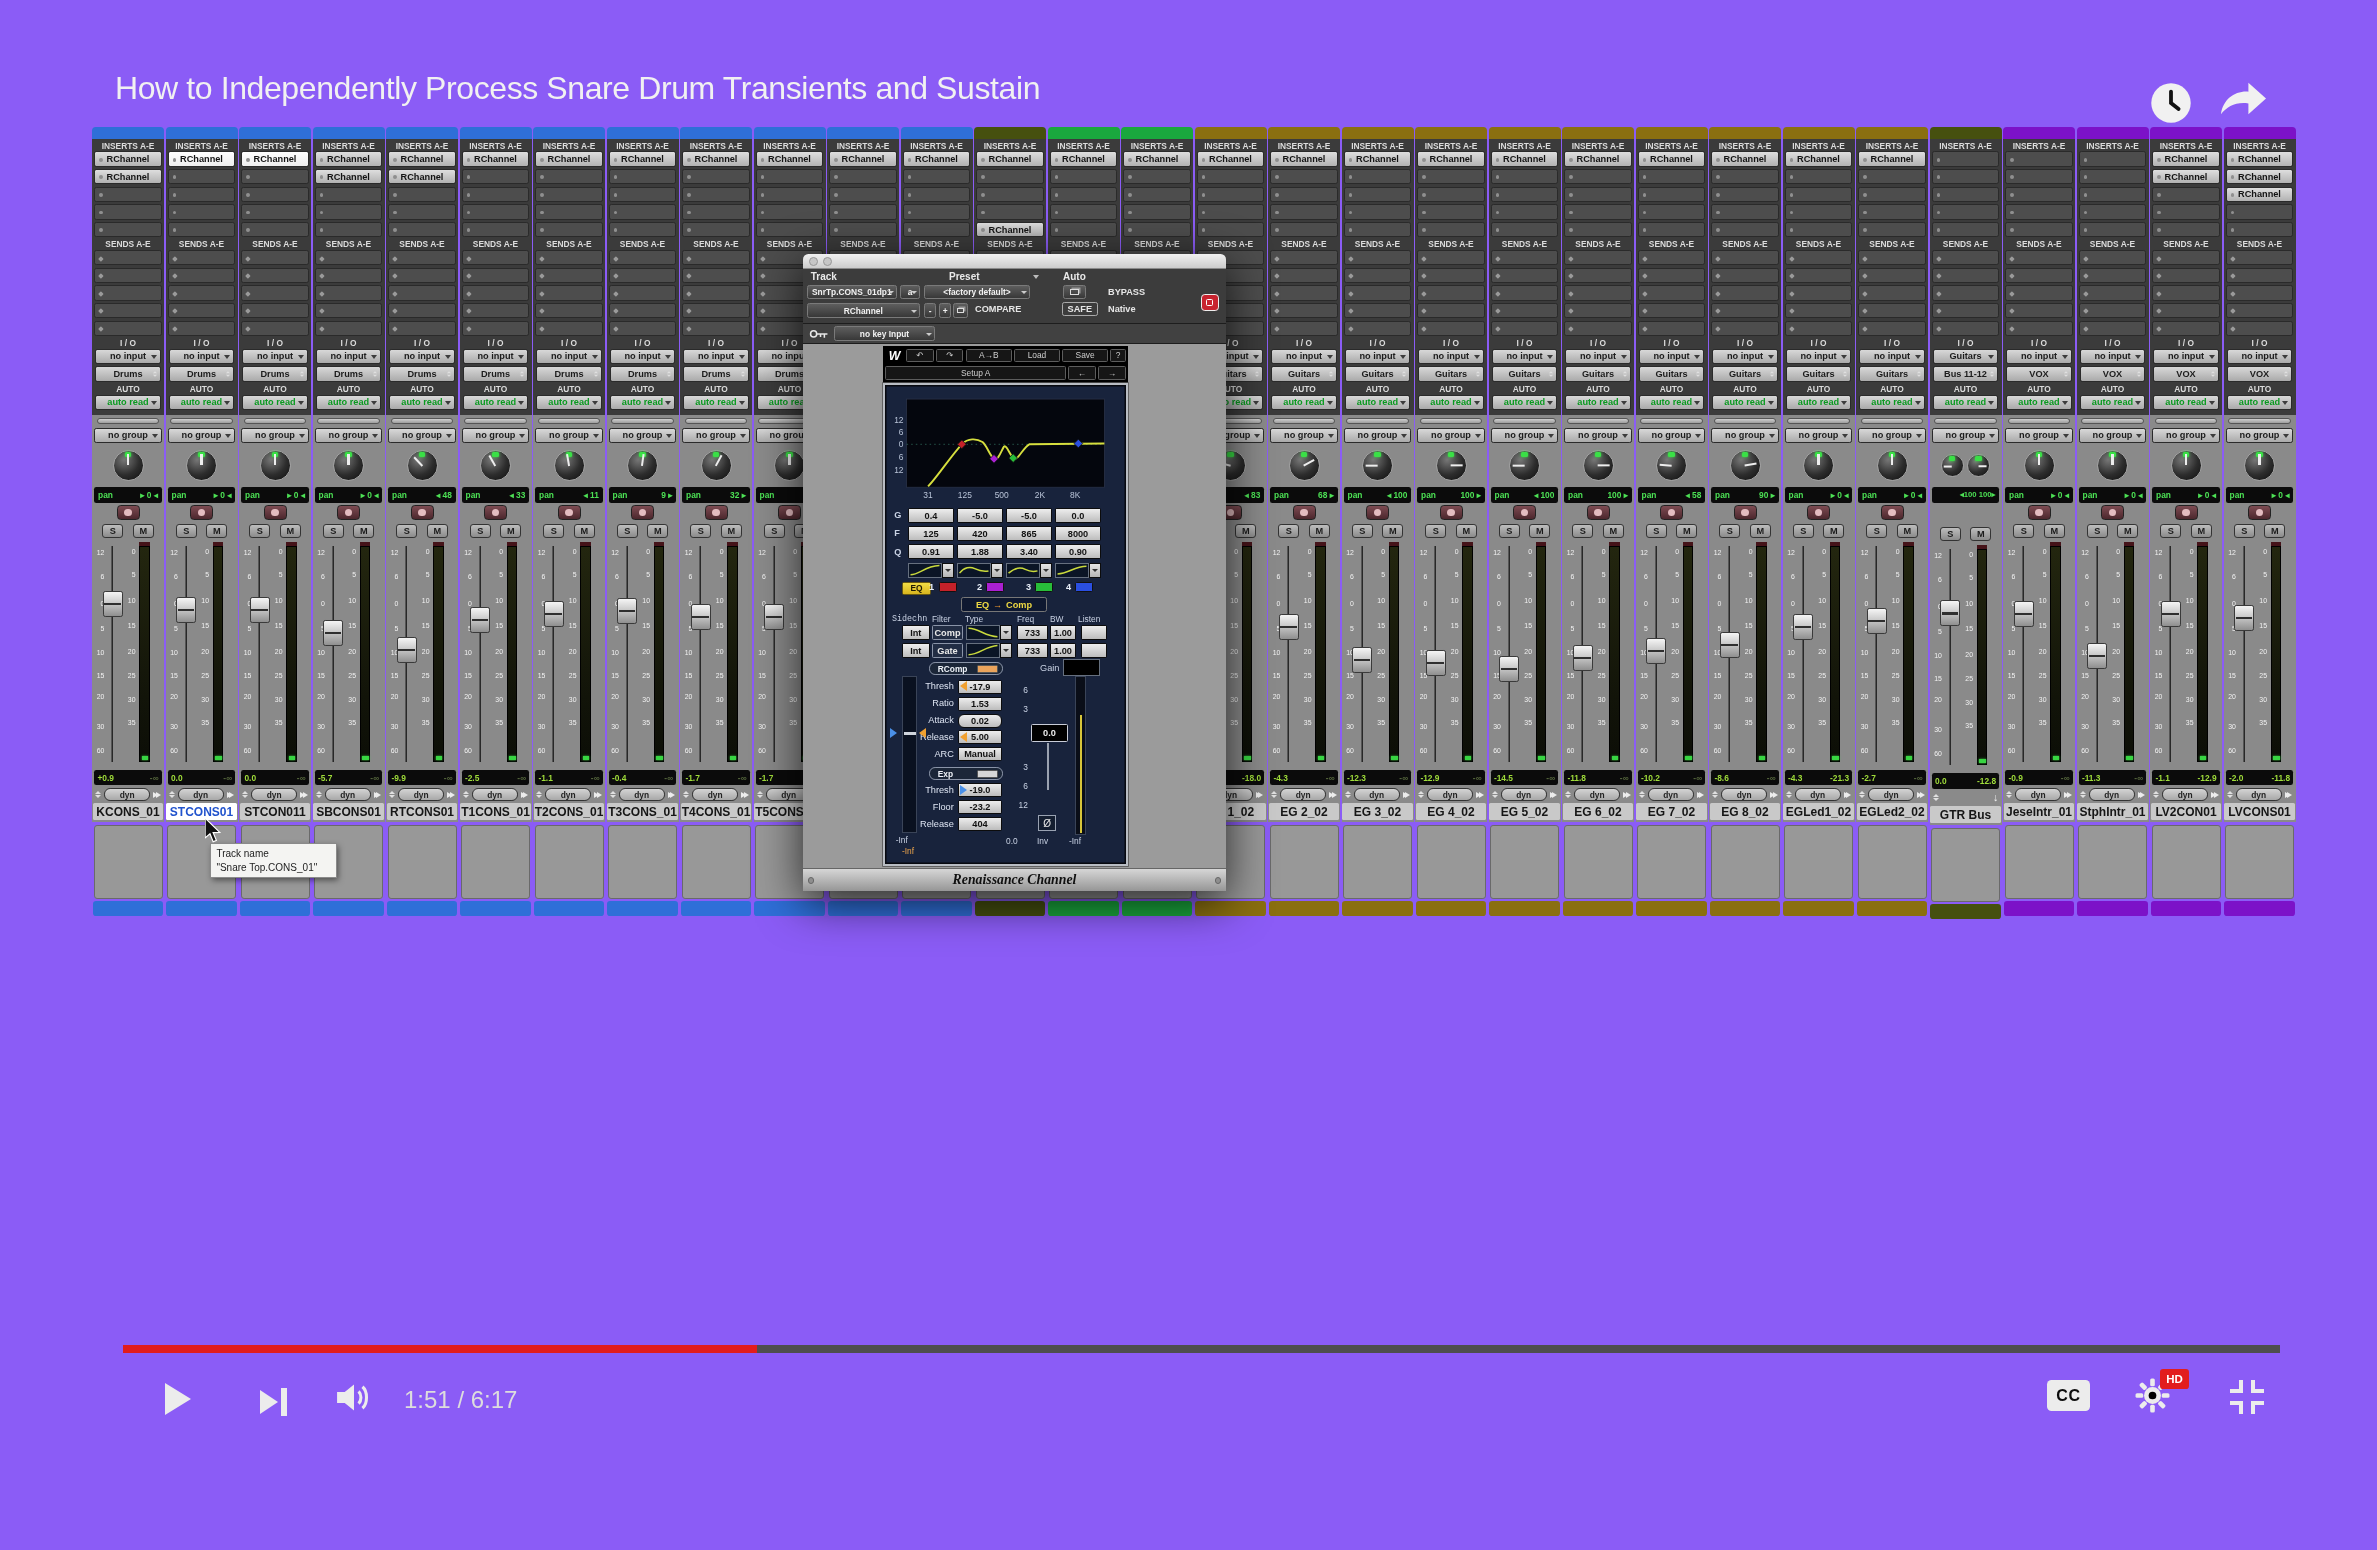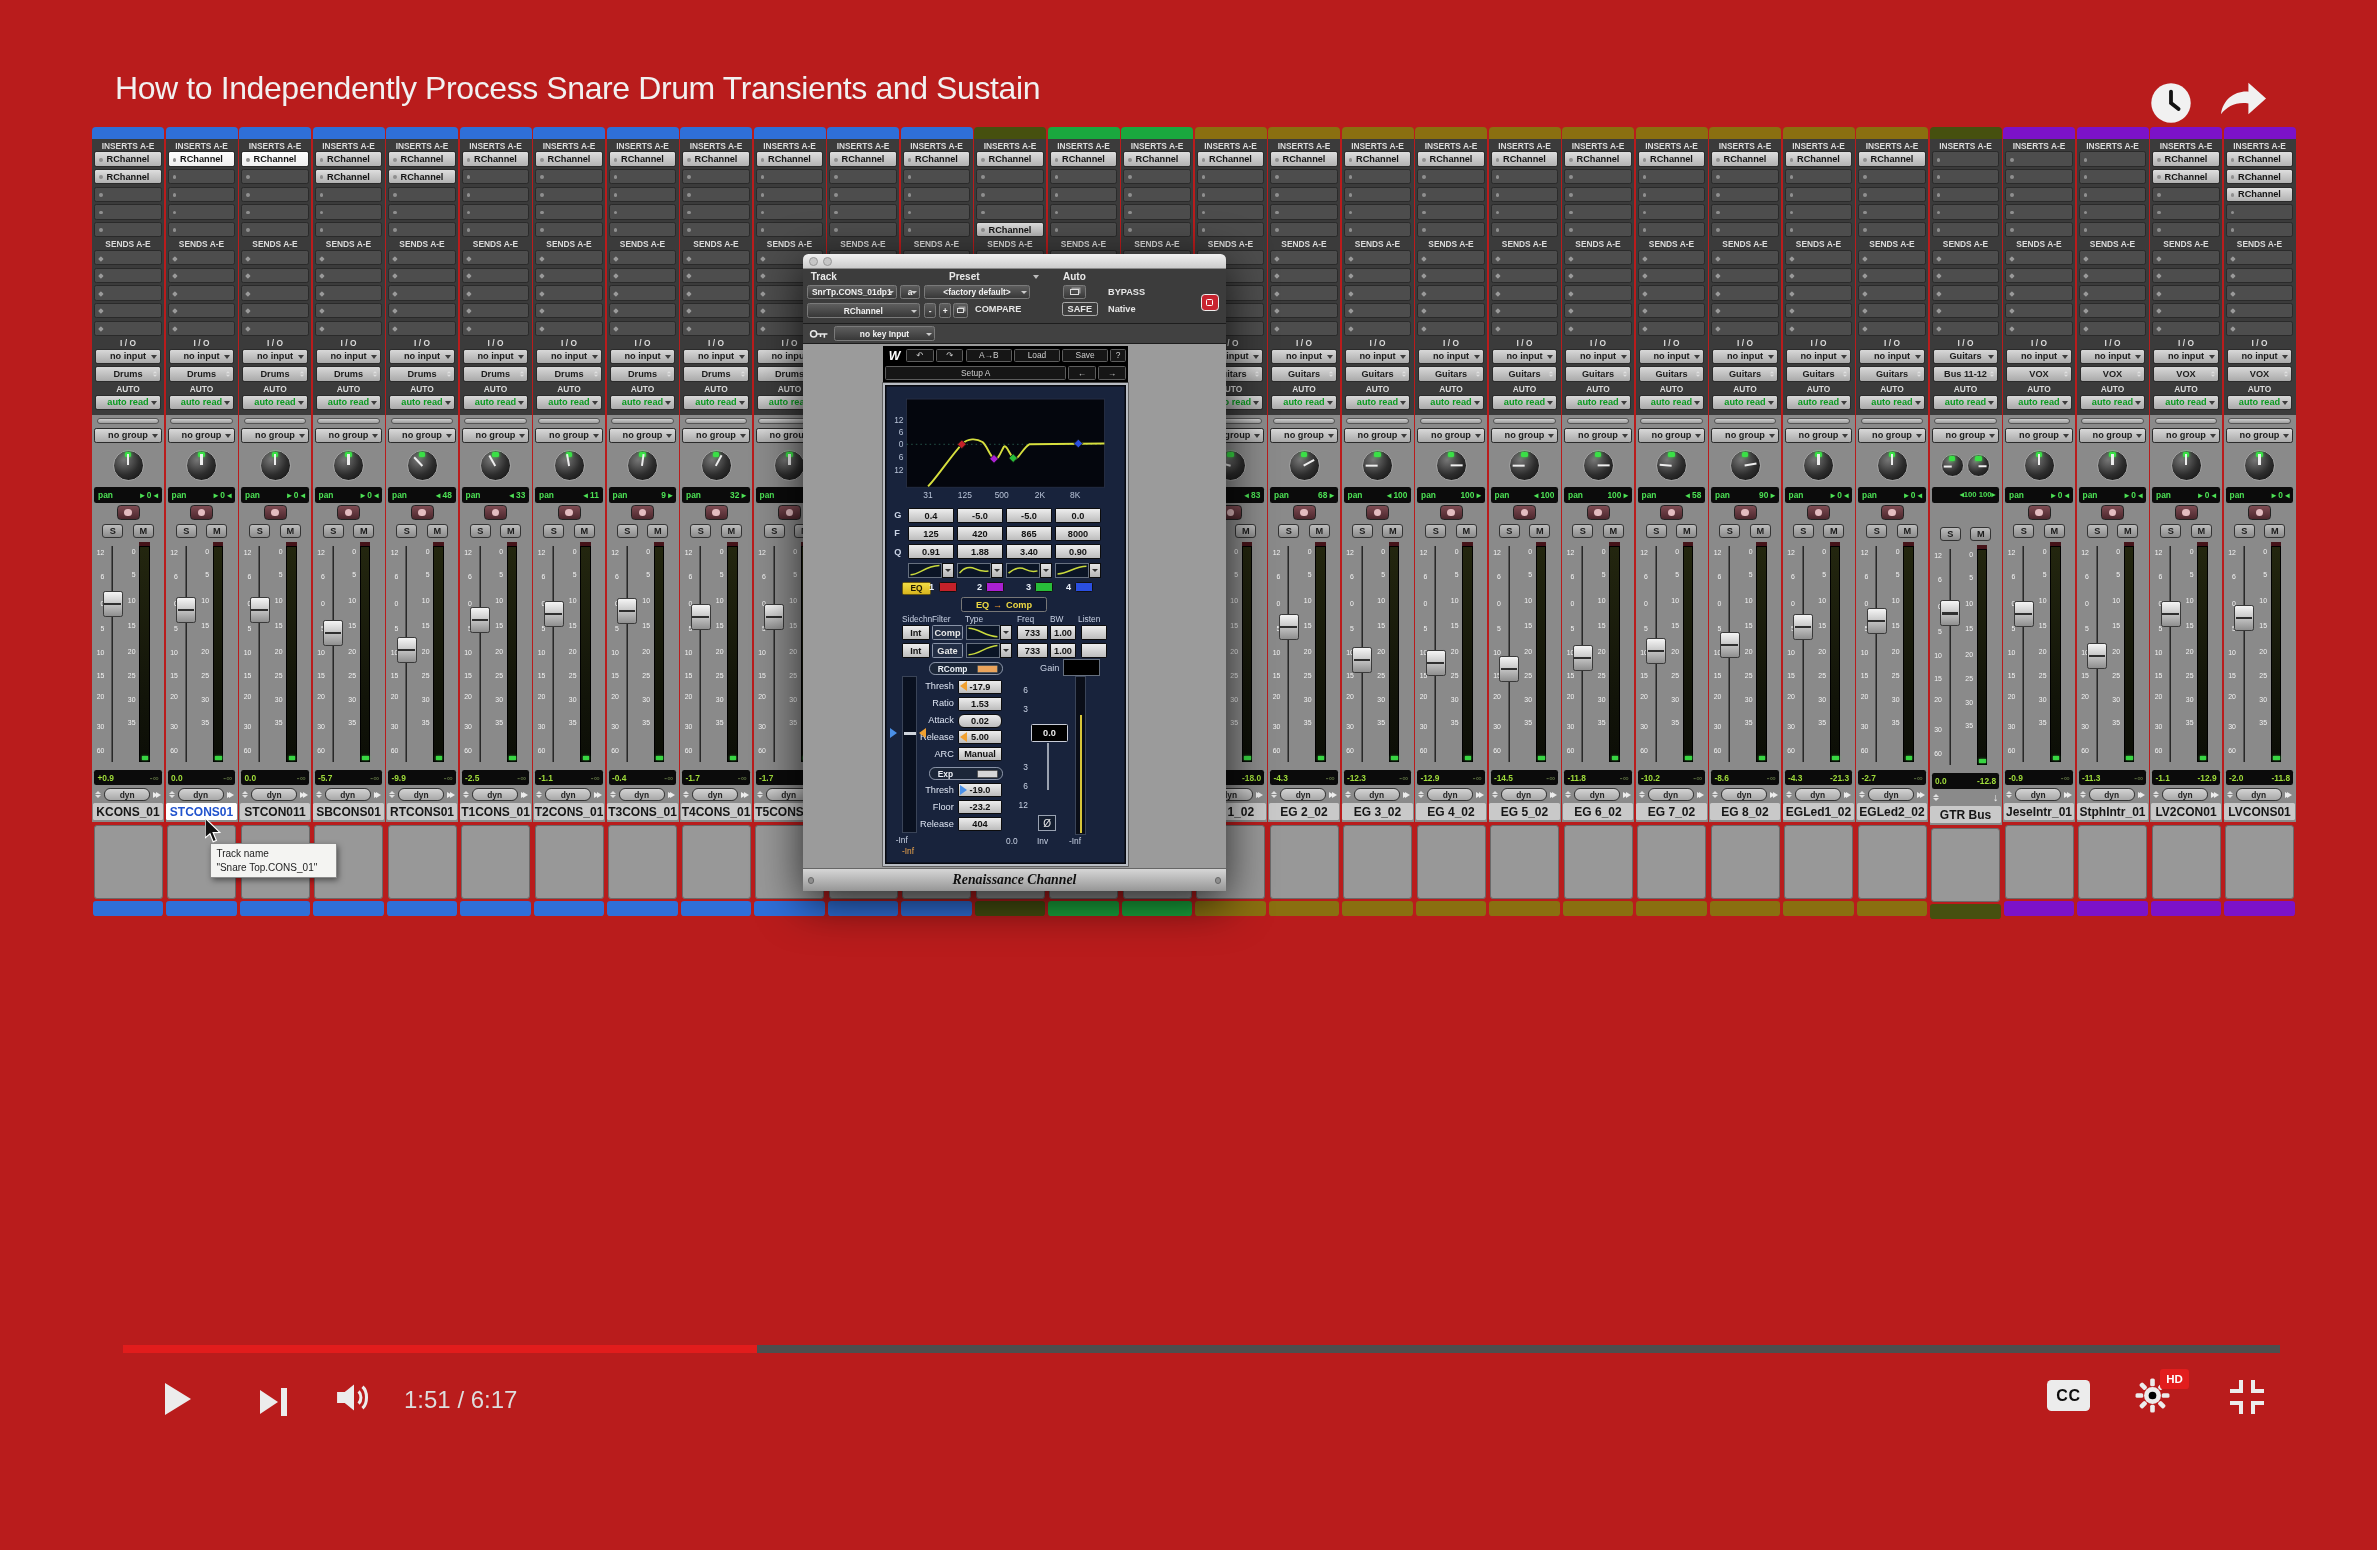--- a/index.html
+++ b/index.html
@@ -5,7 +5,7 @@
 *{box-sizing:border-box;margin:0;padding:0}
 html,body{background:#000}
 body{font-family:"Liberation Sans",sans-serif;width:2377px;height:1550px;overflow:hidden}
-#stage{position:relative;width:2377px;height:1550px;background:#b91c1c;overflow:hidden}
+#stage{position:relative;width:2377px;height:1550px;background:#8b5cf6;overflow:hidden}
 
 
 #video-title{position:absolute;left:115px;top:70px;font-size:32px;color:#f1f1f1;letter-spacing:-0.4px;white-space:nowrap}

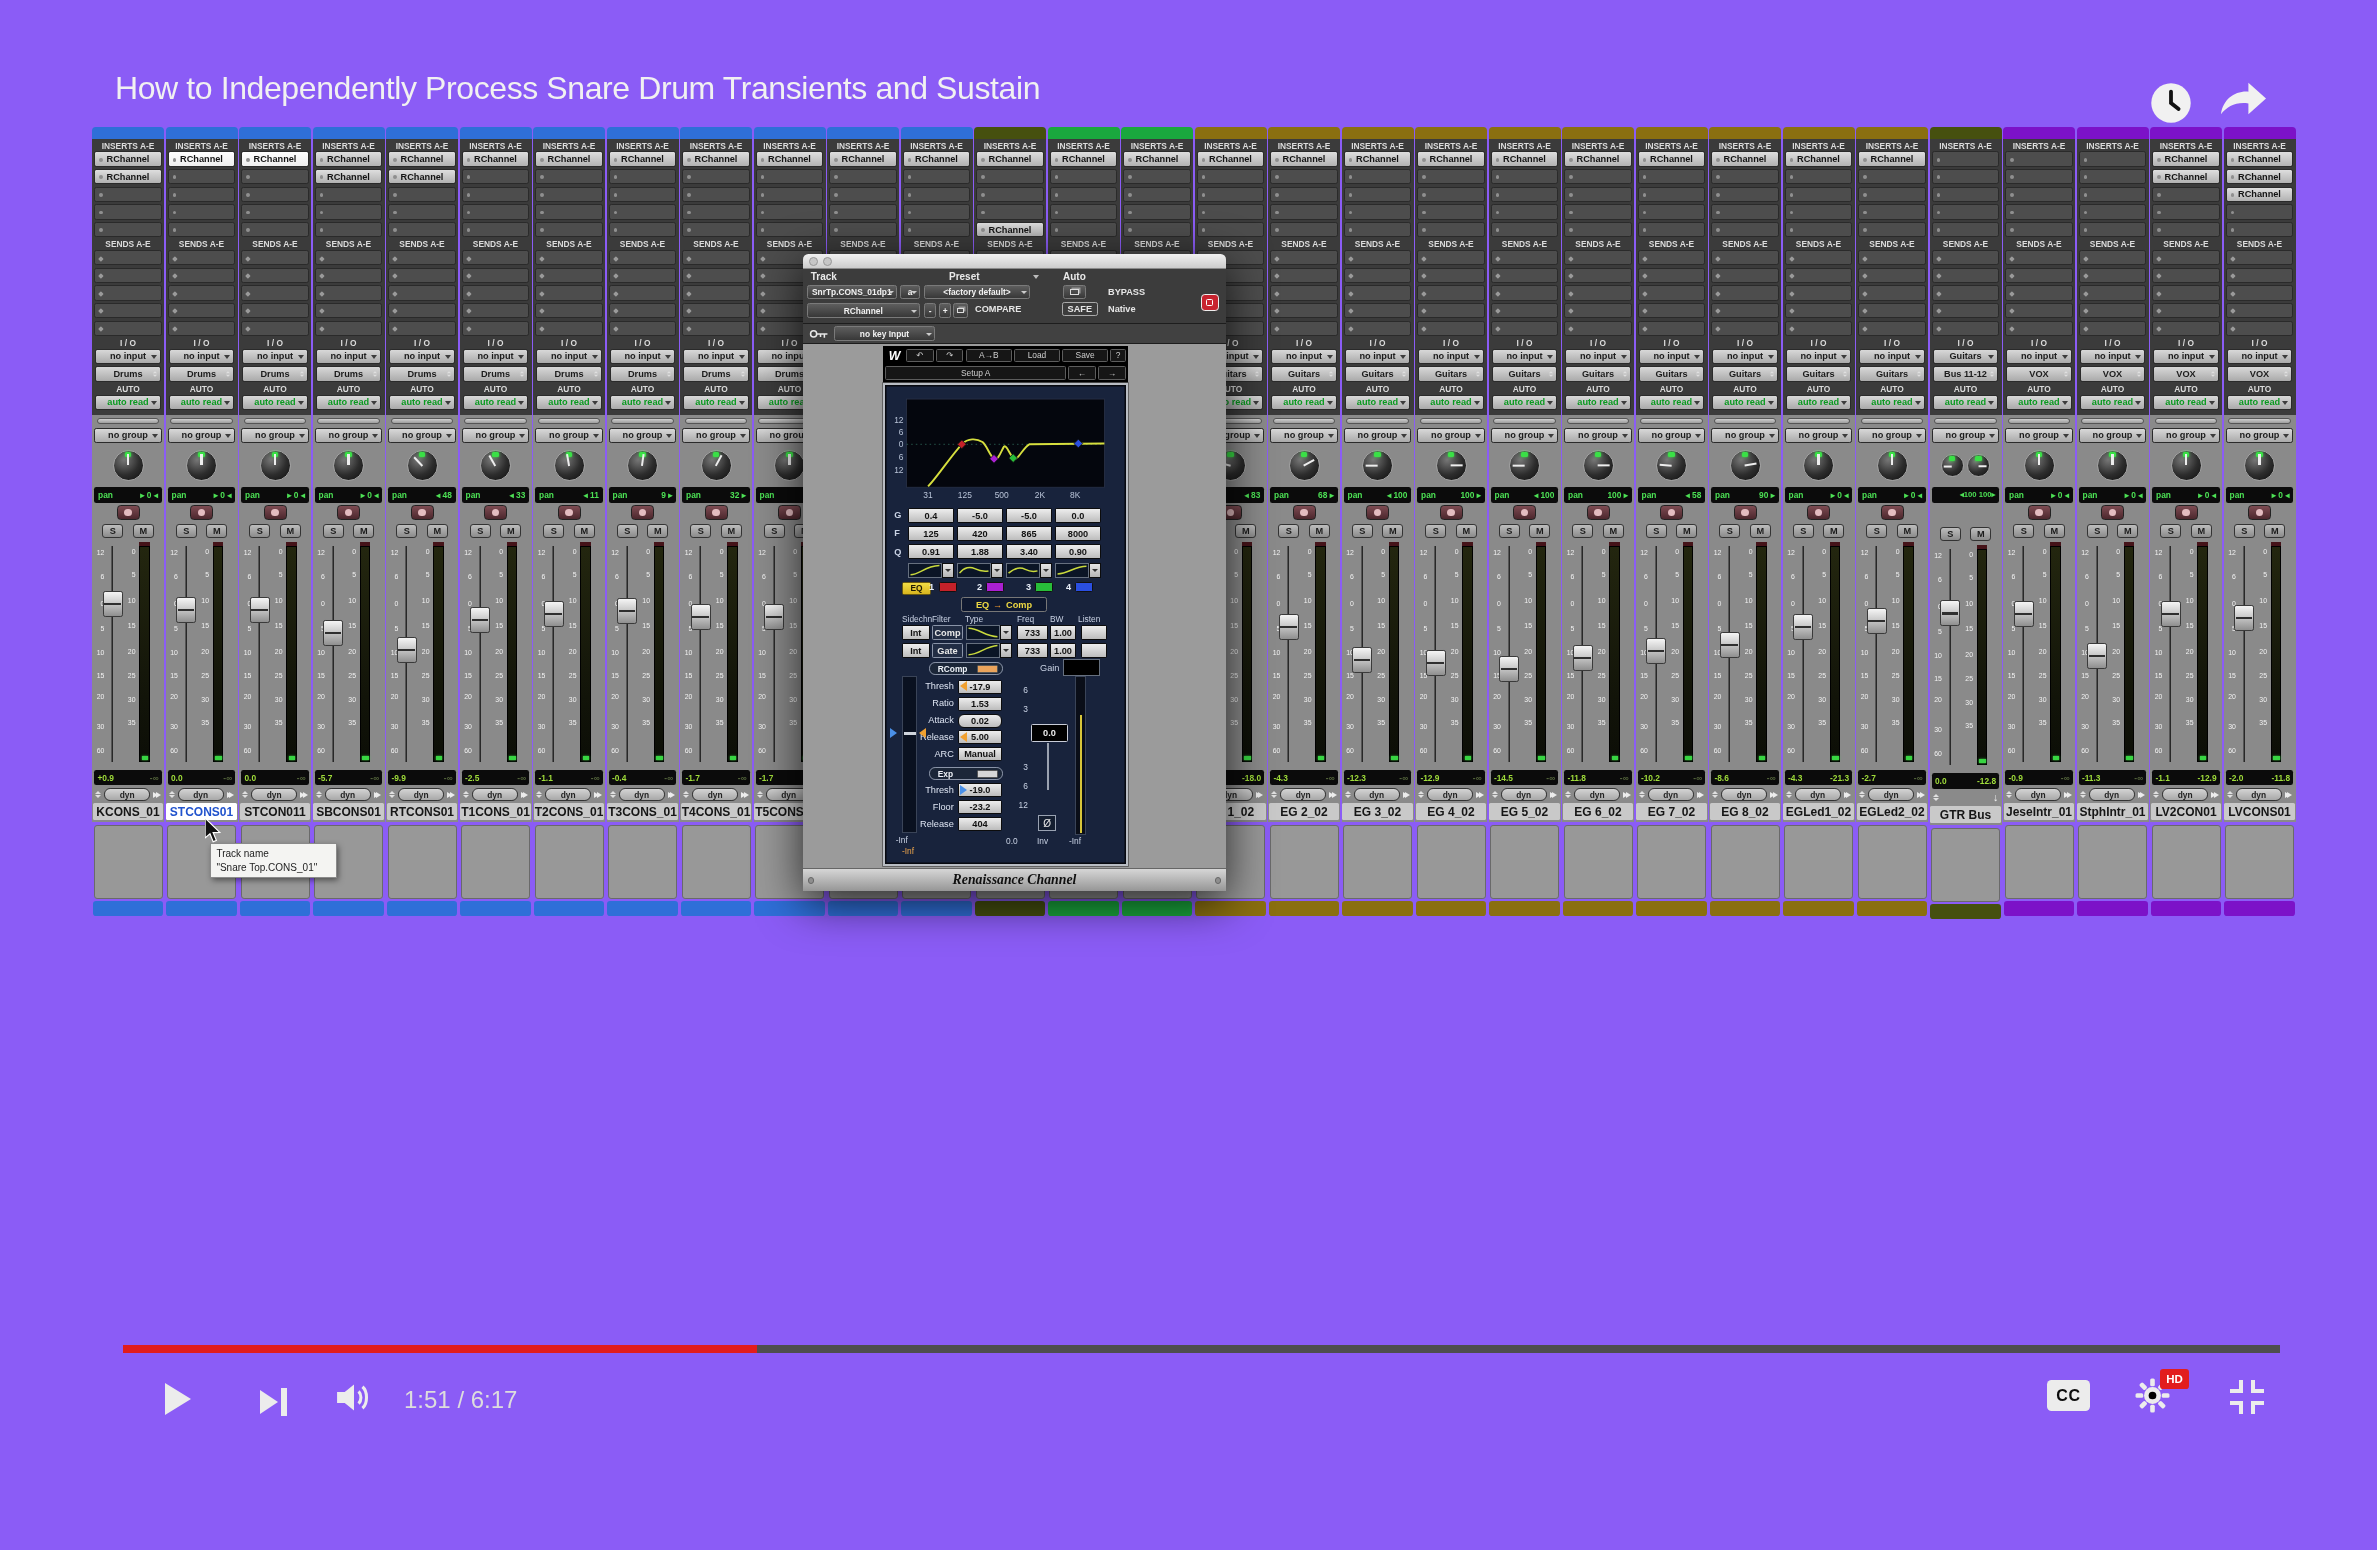--- a/index.html
+++ b/index.html
@@ -2931,7 +2931,7 @@
               <span class="y">Comp</span>
           </div>
           <div id="sc-block">
-              <span class="plbl" style="left: 17px; top: 229px;">Sidechn</span>
+              <span class="plbl" style="left: 7px; top: 229px; font-family: Liberation Mono, monospace;">Sidechn</span>
               <span class="plbl" style="left: 47px; top: 229px;">Filter</span>
               <span class="plbl" style="left: 80px; top: 229px;">Type</span>
               <span class="plbl" style="left: 132px; top: 229px;">Freq</span>

